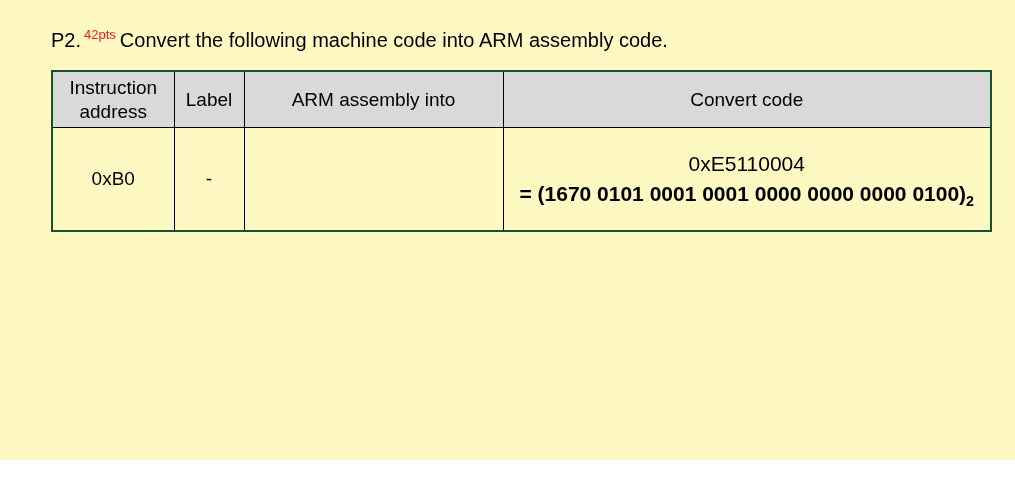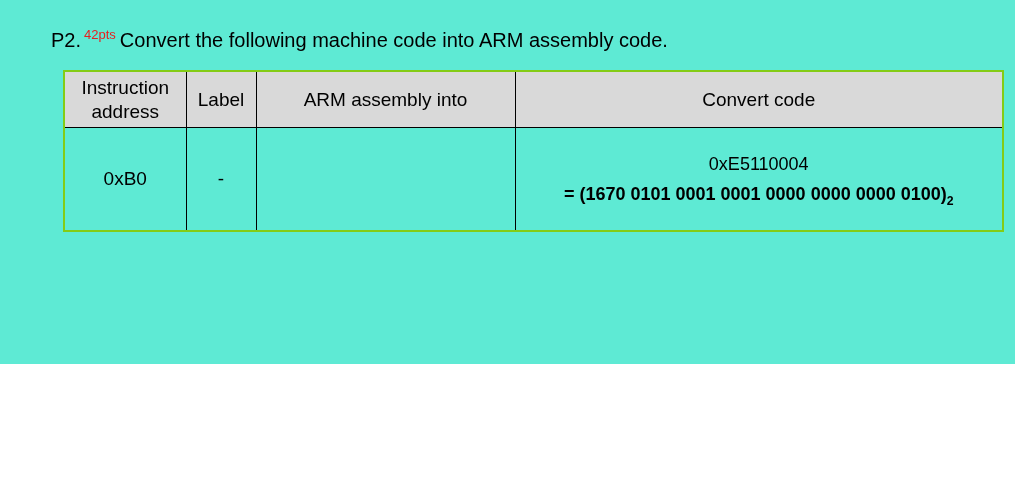--- a/index.html
+++ b/index.html
@@ -12,8 +12,8 @@
   .page {
     position: relative;
     width: 1015px;
-    height: 364px;
-    background: #5eead4;
+    height: 460px;
+    background: #fef9c3;
     overflow: hidden;
   }
   .title {

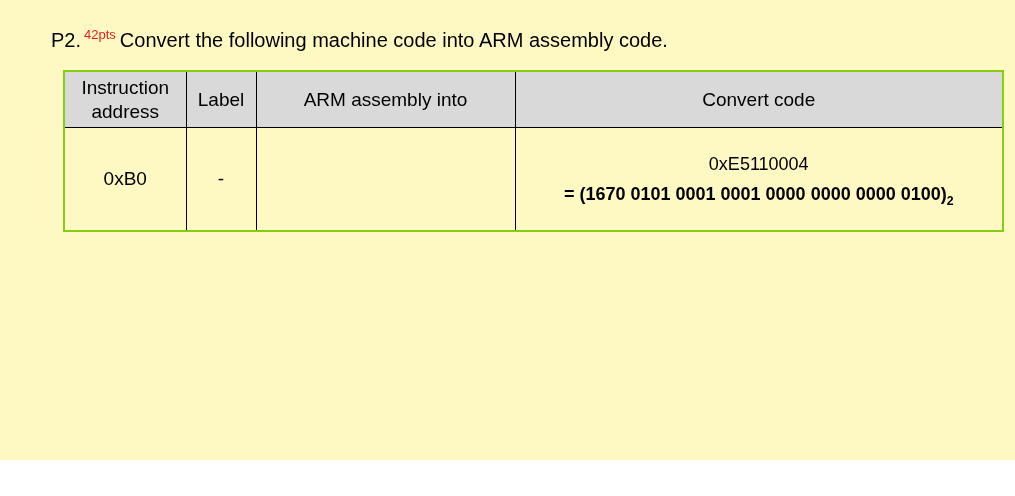--- a/index.html
+++ b/index.html
@@ -47,8 +47,7 @@
     padding: 0;
   }
   table.conv {
-    border: 2px solid #84cc16;
-    margin-left: 12px;
+    border: 2px solid #14532d;
   }
   table.conv thead th {
     background: #d9d9d9;

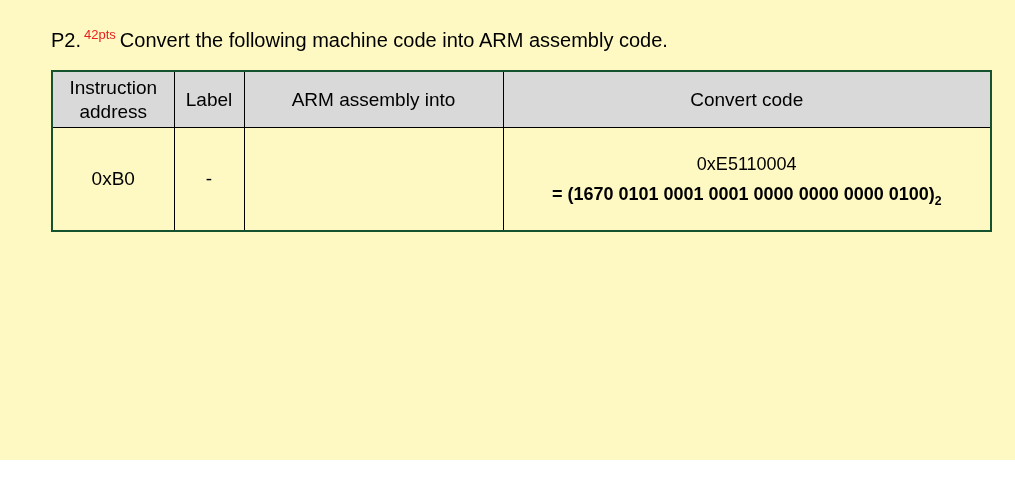--- a/index.html
+++ b/index.html
@@ -67,7 +67,7 @@
     text-align: left;
     padding-left: 10px;
     padding-right: 6px;
-    font-size: 18px;
+    font-size: 21px;
   }
   .machine-hex {
     line-height: 30px;

